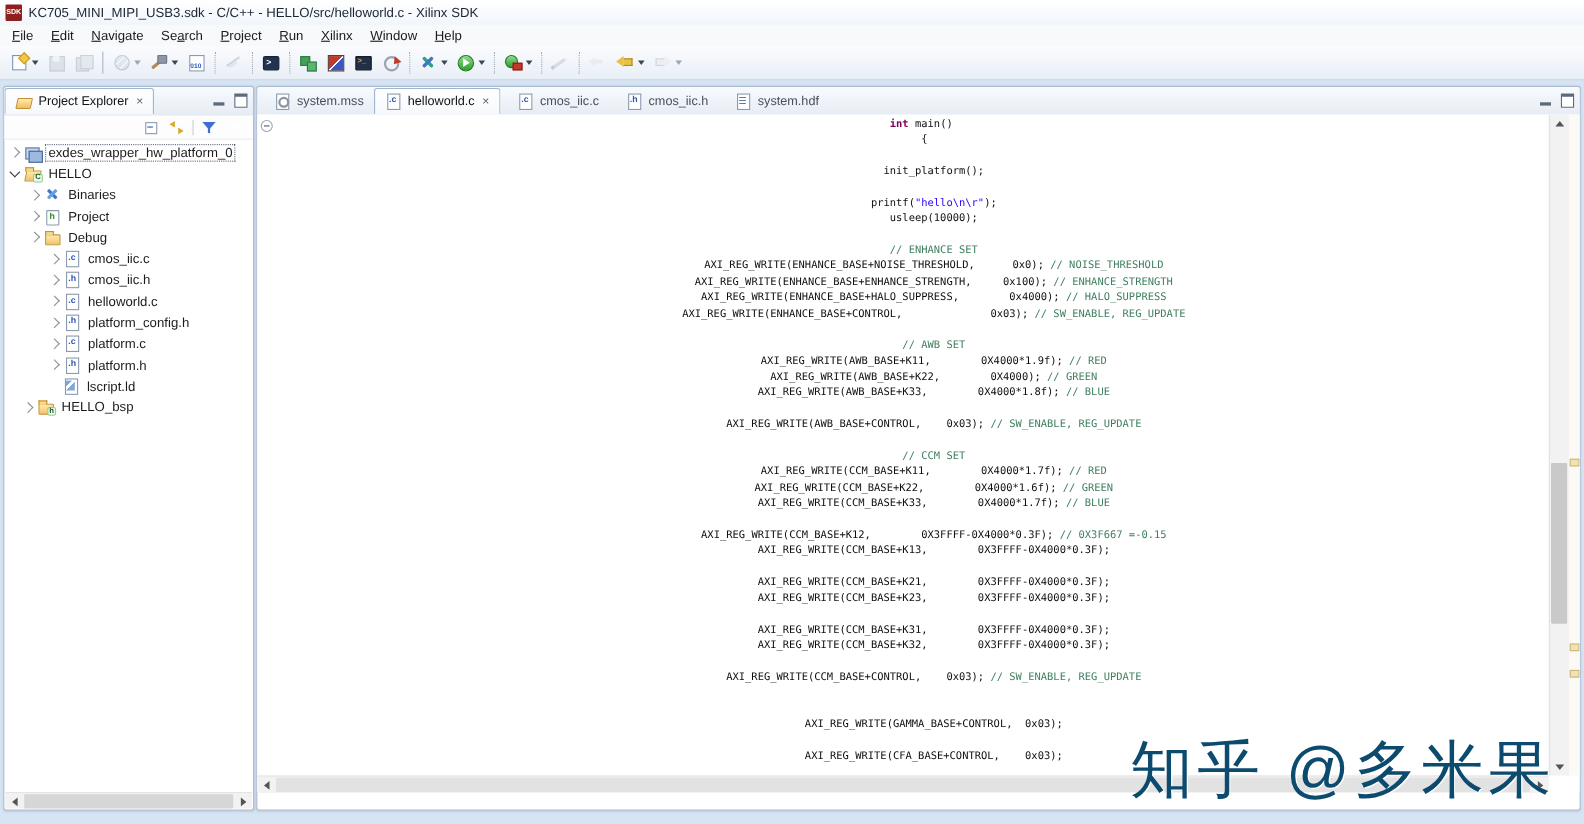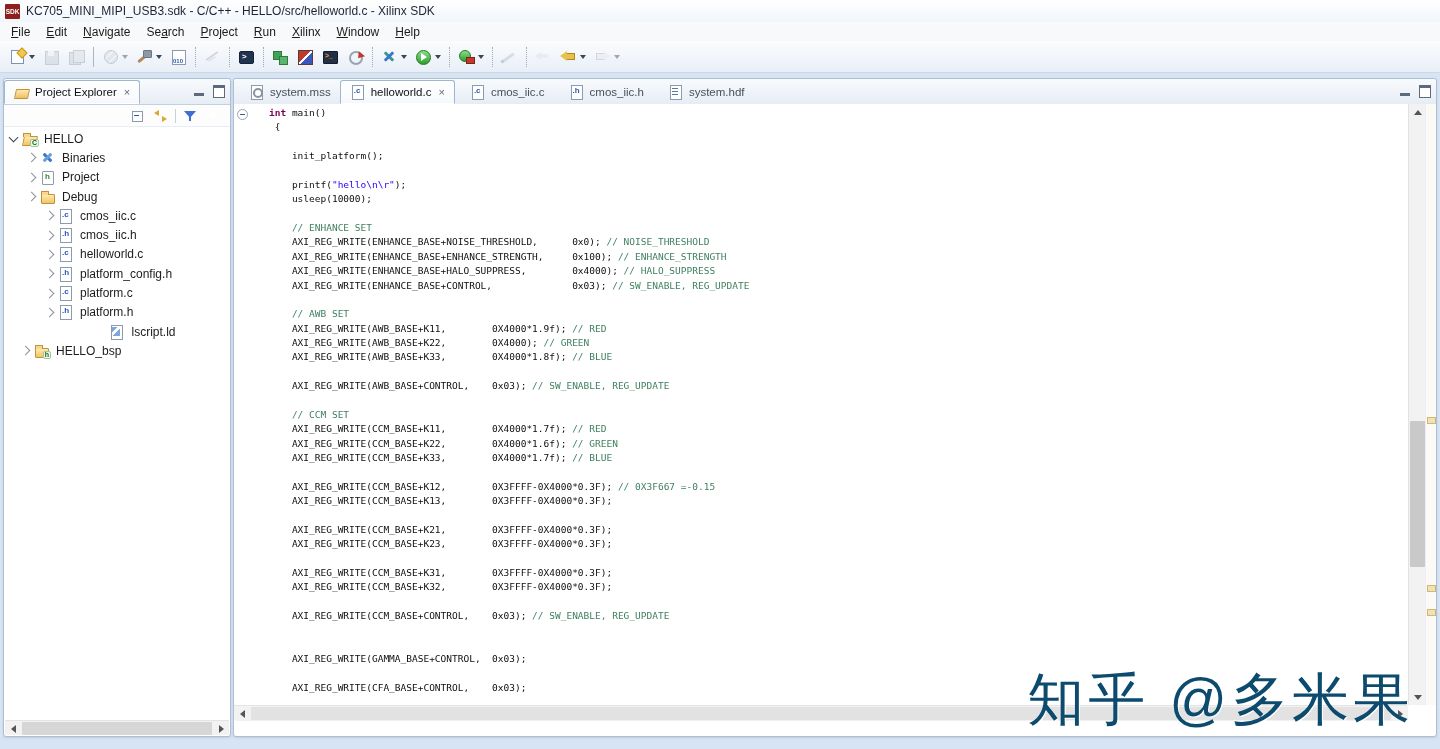--- a/index.html
+++ b/index.html
@@ -121,7 +121,7 @@
   .gutter{position:absolute;left:0;top:0;bottom:0;width:16px;background:#fff;}
   .fold-marker{position:absolute;left:3px;top:5px;width:9px;height:9px;border:1px solid #96a5b8;border-radius:50%;background:#fff;}
   .fold-marker::after{content:"";position:absolute;left:2px;top:3.5px;width:5px;height:1px;background:#4a5a6e;}
-  .code{position:absolute;left:16px;top:2px;right:30px;font-family:"DejaVu Sans Mono","Liberation Mono",monospace;font-size:9.5px;line-height:14.38px;white-space:pre;color:#0e0e0e;padding-left:19px;}
+  .code{position:absolute;left:16px;top:2px;right:30px;font-family:"DejaVu Sans Mono","Liberation Mono",monospace;font-size:9.5px;line-height:14.38px;white-space:pre;color:#0e0e0e;padding-left:19px;text-align:center;}
   .cl{height:14.38px;}
   .s-kw{color:#7f0055;font-weight:bold;}
   .s-cm{color:#3f7f5f;}

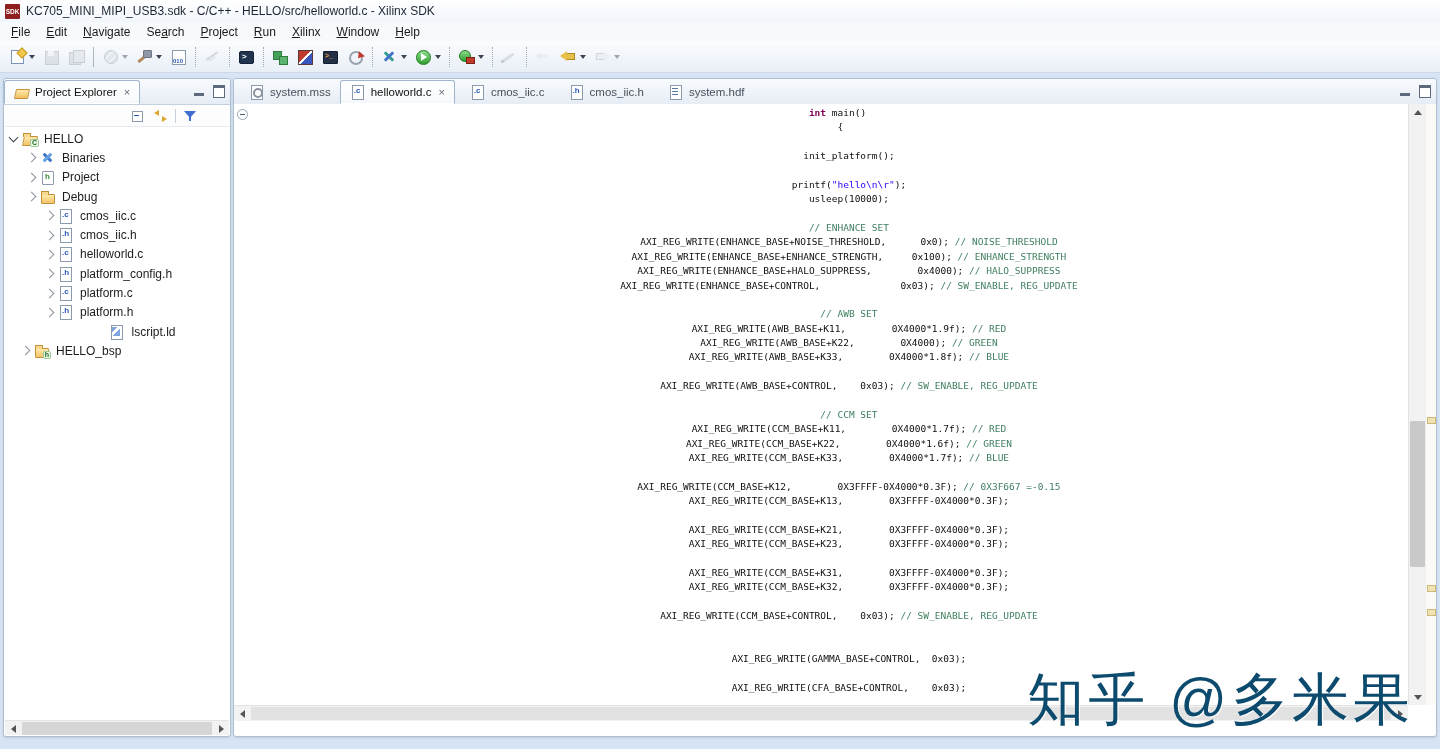--- a/index.html
+++ b/index.html
@@ -265,6 +265,11 @@
       </div>
     <div class="tree" id="tree">
         <div class="tree-row" style="padding-left: 6px;">
+          <span class="arr col"></span>
+          <span class="ti ti-hw-platform"></span>
+          <span class="tlabel focus">exdes_wrapper_hw_platform_0</span>
+        </div>
+        <div class="tree-row" style="padding-left: 6px;">
           <span class="arr exp"></span>
           <span class="ti ti-cproj">
             <span class="badge">C</span>

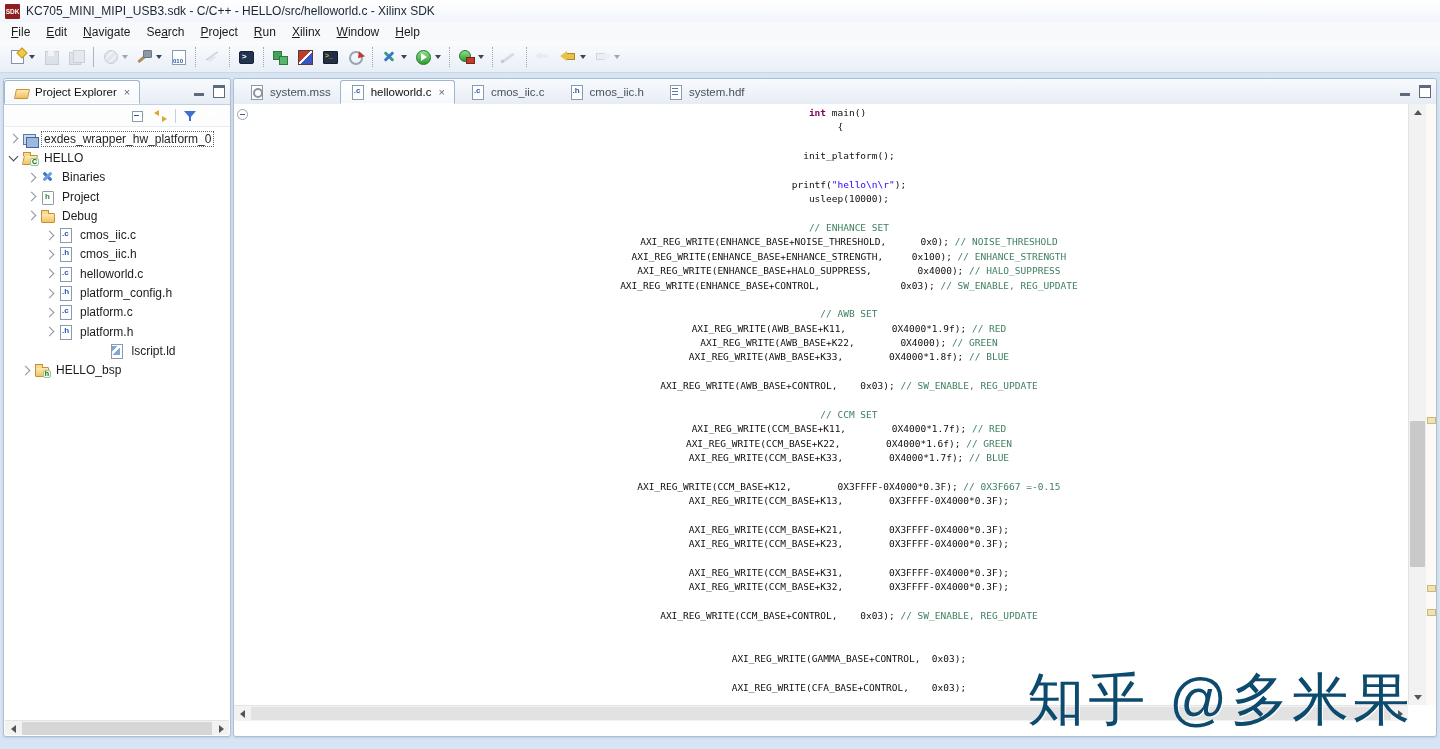--- a/index.html
+++ b/index.html
@@ -321,7 +321,7 @@
           <span class="ti ti-h-file ti-doc"></span>
           <span class="tlabel">platform.h</span>
         </div>
-        <div class="tree-row" style="padding-left: 42px; justify-content: center;">
+        <div class="tree-row" style="padding-left: 42px;">
           <span class="arr none"></span>
           <span class="ti ti-ld-file ti-doc"></span>
           <span class="tlabel">lscript.ld</span>

